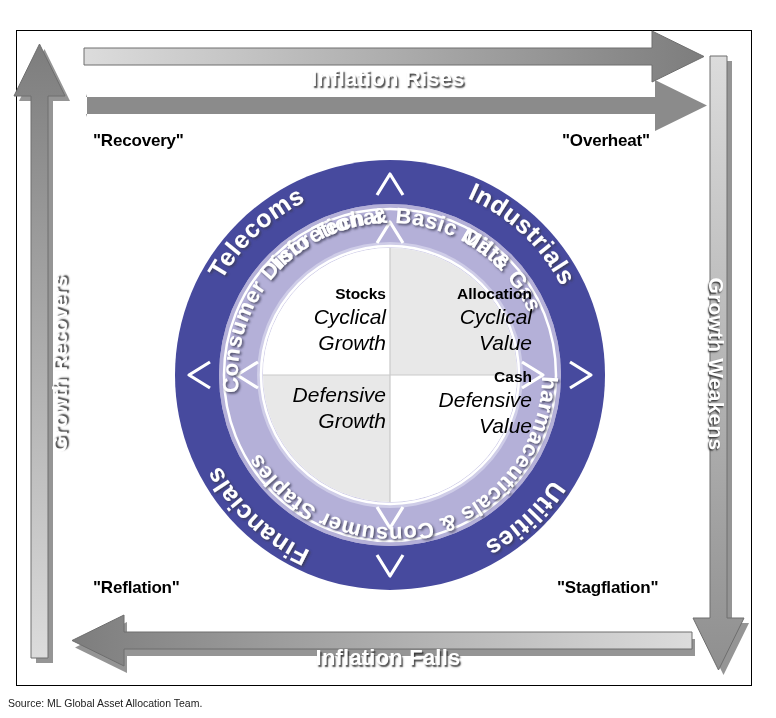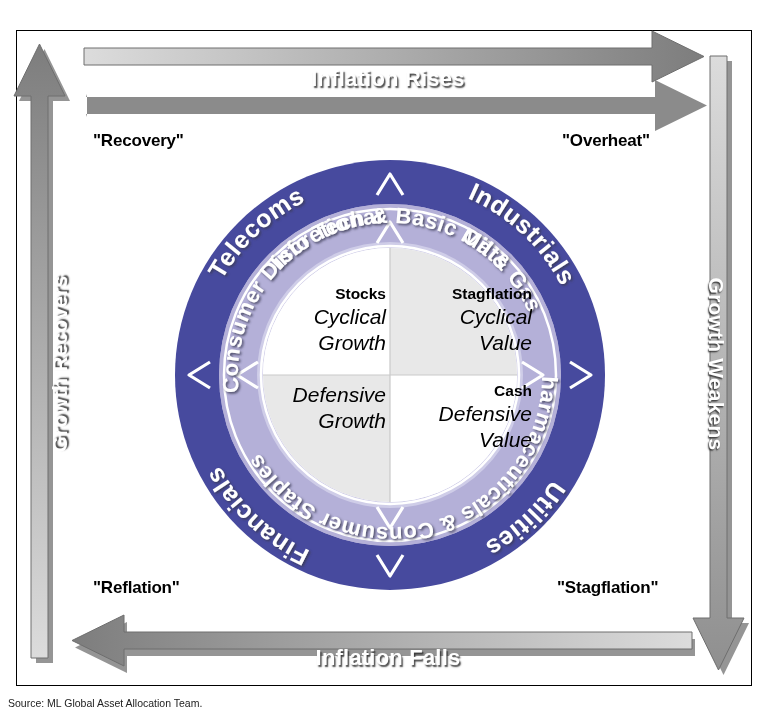--- a/index.html
+++ b/index.html
@@ -256,7 +256,7 @@
     <span class="quad-sub">Growth</span>
   </div>
   <div class="quad-text q-commodities">
-    <span class="quad-title">Stagflation</span>
+    <span class="quad-title">Allocation</span>
     <span class="quad-sub">Cyclical</span>
     <span class="quad-sub">Value</span>
   </div>

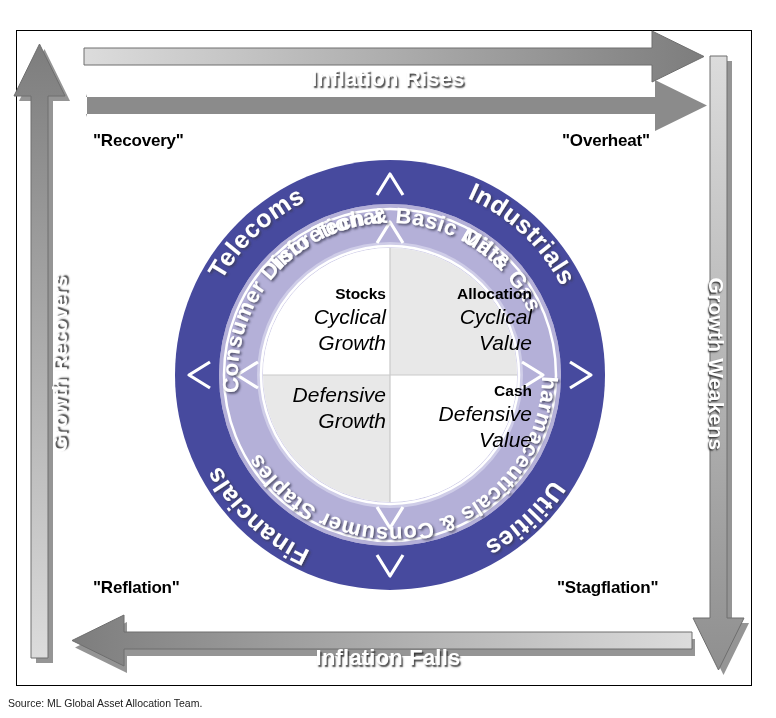--- a/index.html
+++ b/index.html
@@ -79,7 +79,7 @@
   .q-stocks{left:266px;top:285px;width:120px;}
   .q-commodities{left:396px;top:285px;width:136px;}
   .q-bonds{left:266px;top:382px;width:120px;}
-  .q-cash{left:396px;top:382px;width:136px;}
+  .q-cash{left:396px;top:368px;width:136px;}
 
   
   .ring-text{

